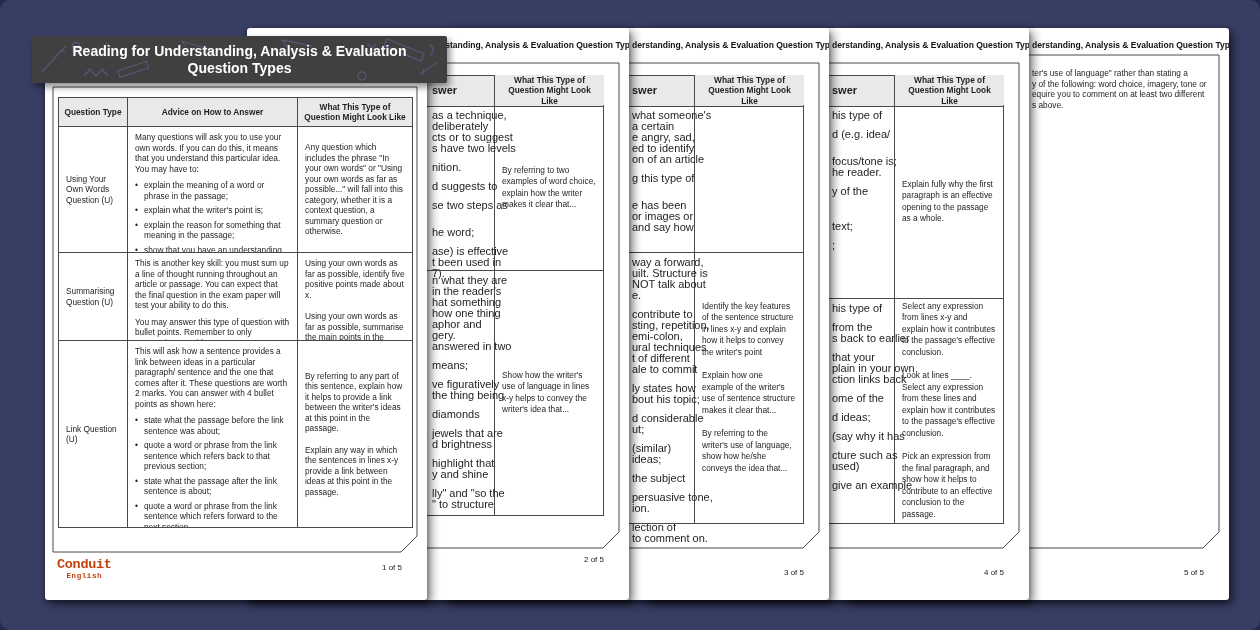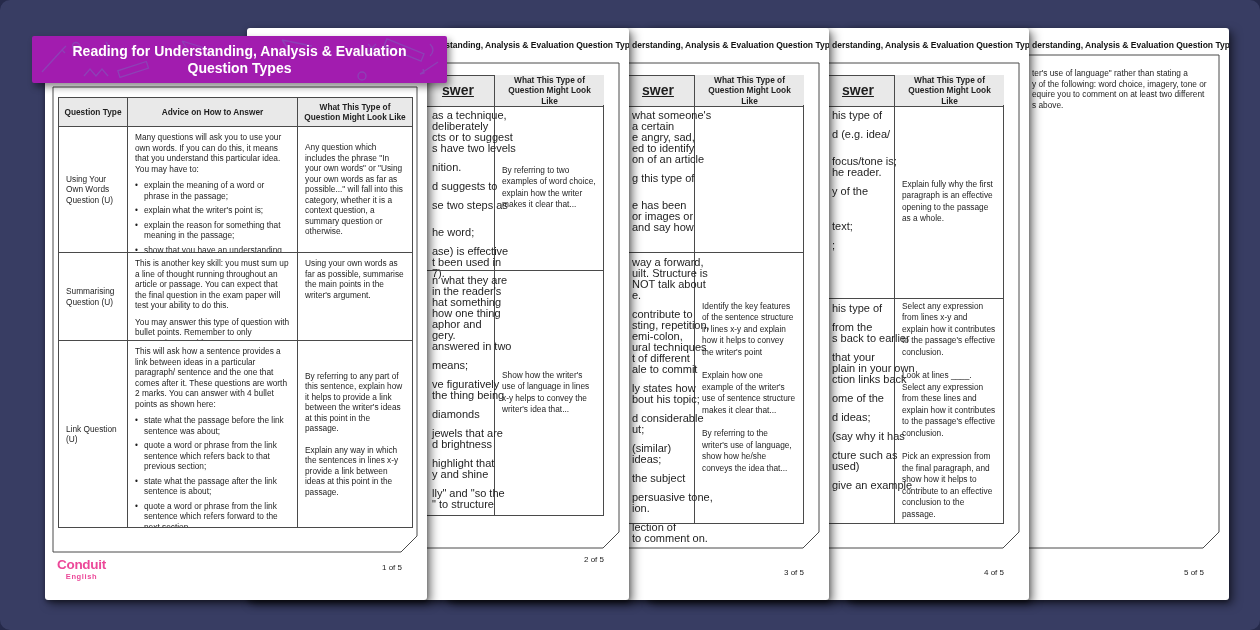--- a/index.html
+++ b/index.html
@@ -48,7 +48,7 @@
   .brand .n{font-weight:bold;font-size:13.5px;letter-spacing:-0.3px;}
   .brand .s{font-size:7.5px;font-weight:bold;text-align:center;margin-top:1px;letter-spacing:.6px;}
   
-  .banner{position:absolute;left:32px;top:36px;width:415px;height:47px;background:#a21caf;
+  .banner{position:absolute;left:32px;top:36px;width:415px;height:47px;background:#404040;
           z-index:60;display:flex;flex-direction:column;align-items:center;justify-content:center;
           overflow:hidden;border-radius:2px;box-shadow:3px 4px 7px rgba(0,0,0,.45);}
   .banner .tl{position:relative;z-index:2;color:#ffffff;font-weight:bold;font-size:14px;

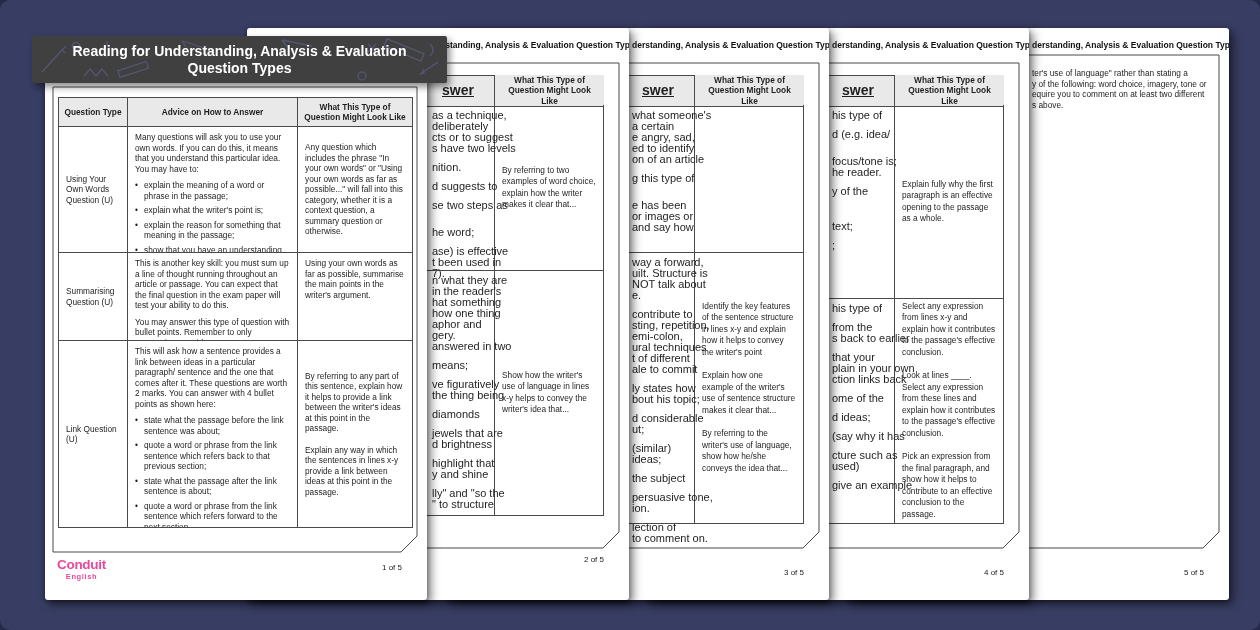--- a/index.html
+++ b/index.html
@@ -30,8 +30,8 @@
   .mighthead{position:absolute;background:#e9e9e9;font-weight:bold;font-size:8.3px;
              line-height:10.5px;display:flex;align-items:center;justify-content:center;
              text-align:center;color:#1e1e1e;padding:0 4px;box-sizing:border-box;}
-  .advheadfrag{position:absolute;left:195px;font-weight:bold;font-size:14px;color:#1e1e1e;
-               display:flex;align-items:center;text-decoration:underline;}
+  .advheadfrag{position:absolute;left:185px;font-weight:bold;font-size:11px;color:#1e1e1e;
+               display:flex;align-items:center;}
   .vline,.hline{position:absolute;background:#4a4a4a;}
   .fragblock{position:absolute;left:185px;font-size:11px;line-height:11px;
              white-space:nowrap;color:#1e1e1e;}

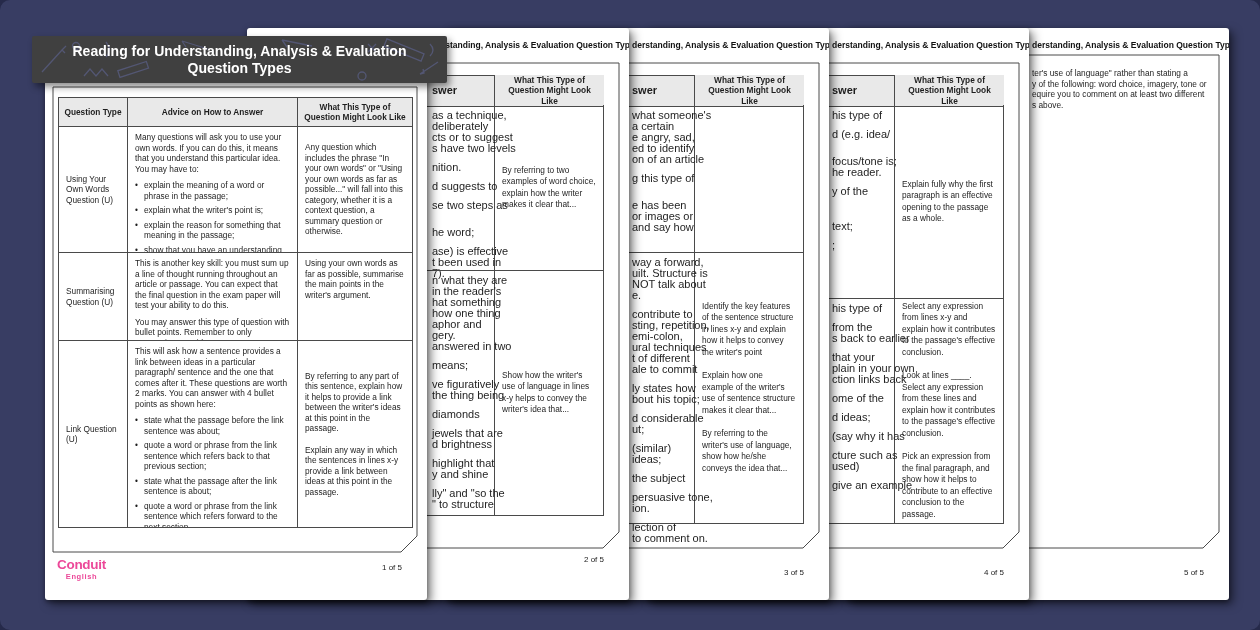--- a/index.html
+++ b/index.html
@@ -97,6 +97,7 @@
             <p>You may answer this type of question with bullet points. Remember to only summarise KEY ideas.</p>
           </div>
           <div class="c might">
+            <p>Using your own words as far as possible, identify five positive points made about x.</p>
             <p>Using your own words as far as possible, summarise the main points in the writer's argument.</p>
           </div>
           <div class="c qtcell">Link Question (U)</div>

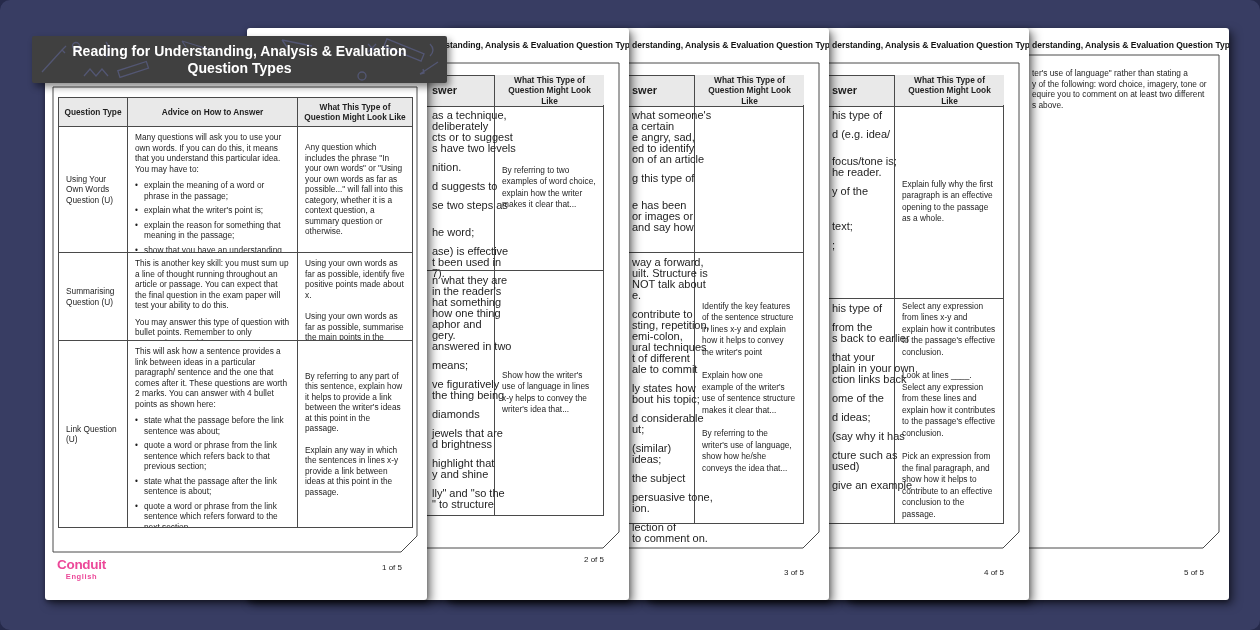--- a/index.html
+++ b/index.html
@@ -44,7 +44,7 @@
          white-space:nowrap;color:#1e1e1e;}
   
   .pnum{position:absolute;right:25px;font-size:8px;color:#222;}
-  .brand{position:absolute;left:12px;top:498px;color:#ec4899;line-height:1;}
+  .brand{position:absolute;left:12px;top:498px;color:#c2410c;line-height:1;font-family:Liberation Mono, monospace;}
   .brand .n{font-weight:bold;font-size:13.5px;letter-spacing:-0.3px;}
   .brand .s{font-size:7.5px;font-weight:bold;text-align:center;margin-top:1px;letter-spacing:.6px;}
   

